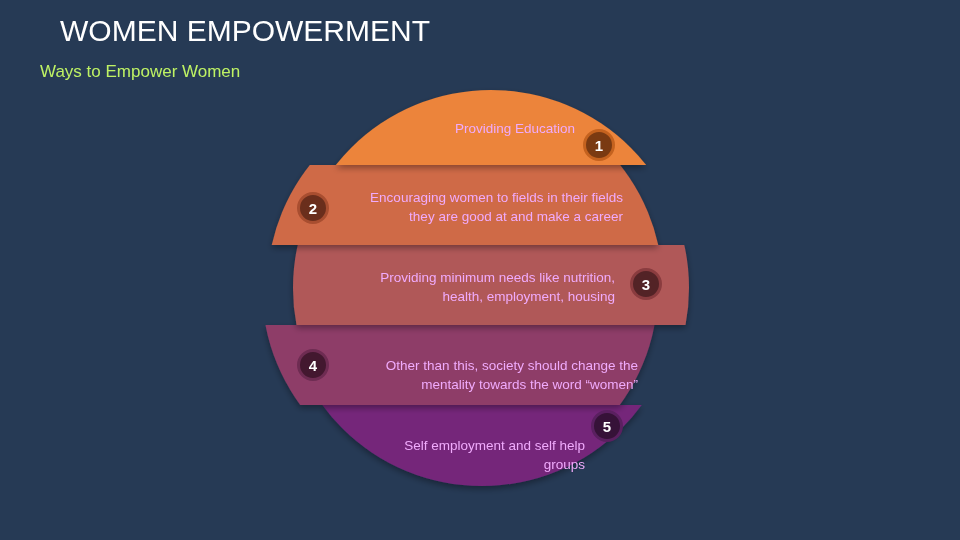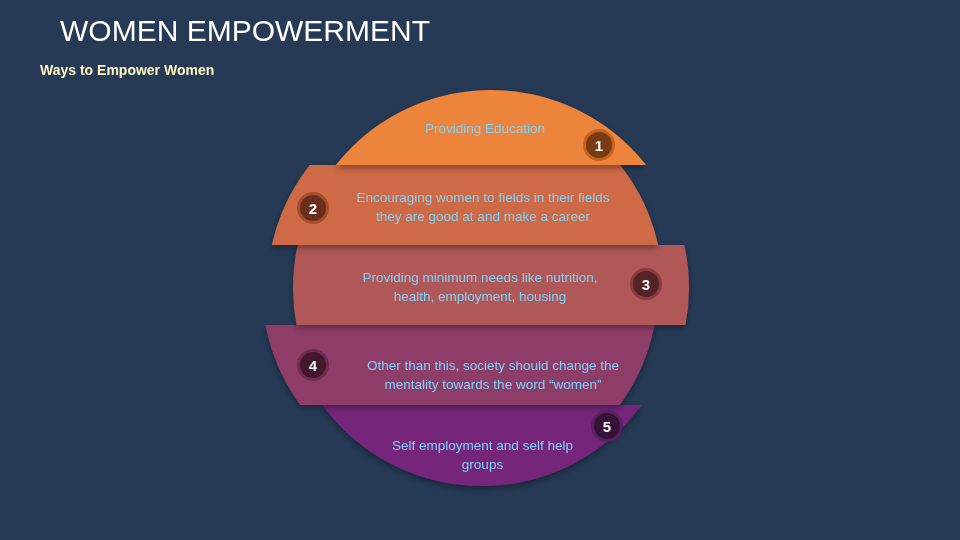--- a/index.html
+++ b/index.html
@@ -5,7 +5,7 @@
   html,body{margin:0;padding:0;}
   body{width:960px;height:540px;background:#263a55;position:relative;overflow:hidden;font-family:"DejaVu Sans","Liberation Sans",sans-serif;}
   .title{position:absolute;left:40px;top:14px;color:#fff;font-weight:normal;font-size:30px;letter-spacing:0px;font-family:"Liberation Sans",sans-serif;margin-left:20px;}
-  .subtitle{position:absolute;left:40px;top:62px;color:#fef9c3;font-size:14px;font-family:"Liberation Sans",sans-serif;font-weight:bold;}
+  .subtitle{position:absolute;left:40px;top:62px;color:#bef264;font-size:17px;font-family:"Liberation Sans",sans-serif;}
   svg{position:absolute;left:0;top:0;}
   .lbl{position:absolute;color:#7dd3fc;font-size:13.5px;line-height:19px;text-align:center;font-family:"Liberation Sans",sans-serif;}
   .badge{position:absolute;width:32px;height:32px;border-radius:50%;color:#fff;font-weight:bold;font-size:15px;display:flex;align-items:center;justify-content:center;font-family:"Liberation Sans",sans-serif;box-sizing:border-box;}

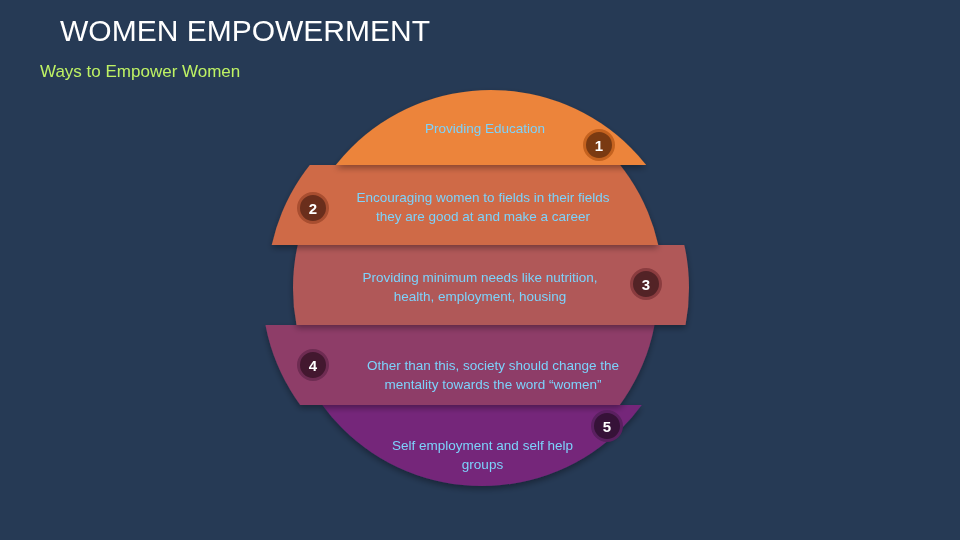--- a/index.html
+++ b/index.html
@@ -7,7 +7,7 @@
   .title{position:absolute;left:40px;top:14px;color:#fff;font-weight:normal;font-size:30px;letter-spacing:0px;font-family:"Liberation Sans",sans-serif;margin-left:20px;}
   .subtitle{position:absolute;left:40px;top:62px;color:#bef264;font-size:17px;font-family:"Liberation Sans",sans-serif;}
   svg{position:absolute;left:0;top:0;}
-  .lbl{position:absolute;color:#7dd3fc;font-size:13.5px;line-height:19px;text-align:center;font-family:"Liberation Sans",sans-serif;}
+  .lbl{position:absolute;color:#f0abfc;font-size:13.5px;line-height:19px;text-align:right;font-family:"Liberation Sans",sans-serif;}
   .badge{position:absolute;width:32px;height:32px;border-radius:50%;color:#fff;font-weight:bold;font-size:15px;display:flex;align-items:center;justify-content:center;font-family:"Liberation Sans",sans-serif;box-sizing:border-box;}
 </style>
 </head>

